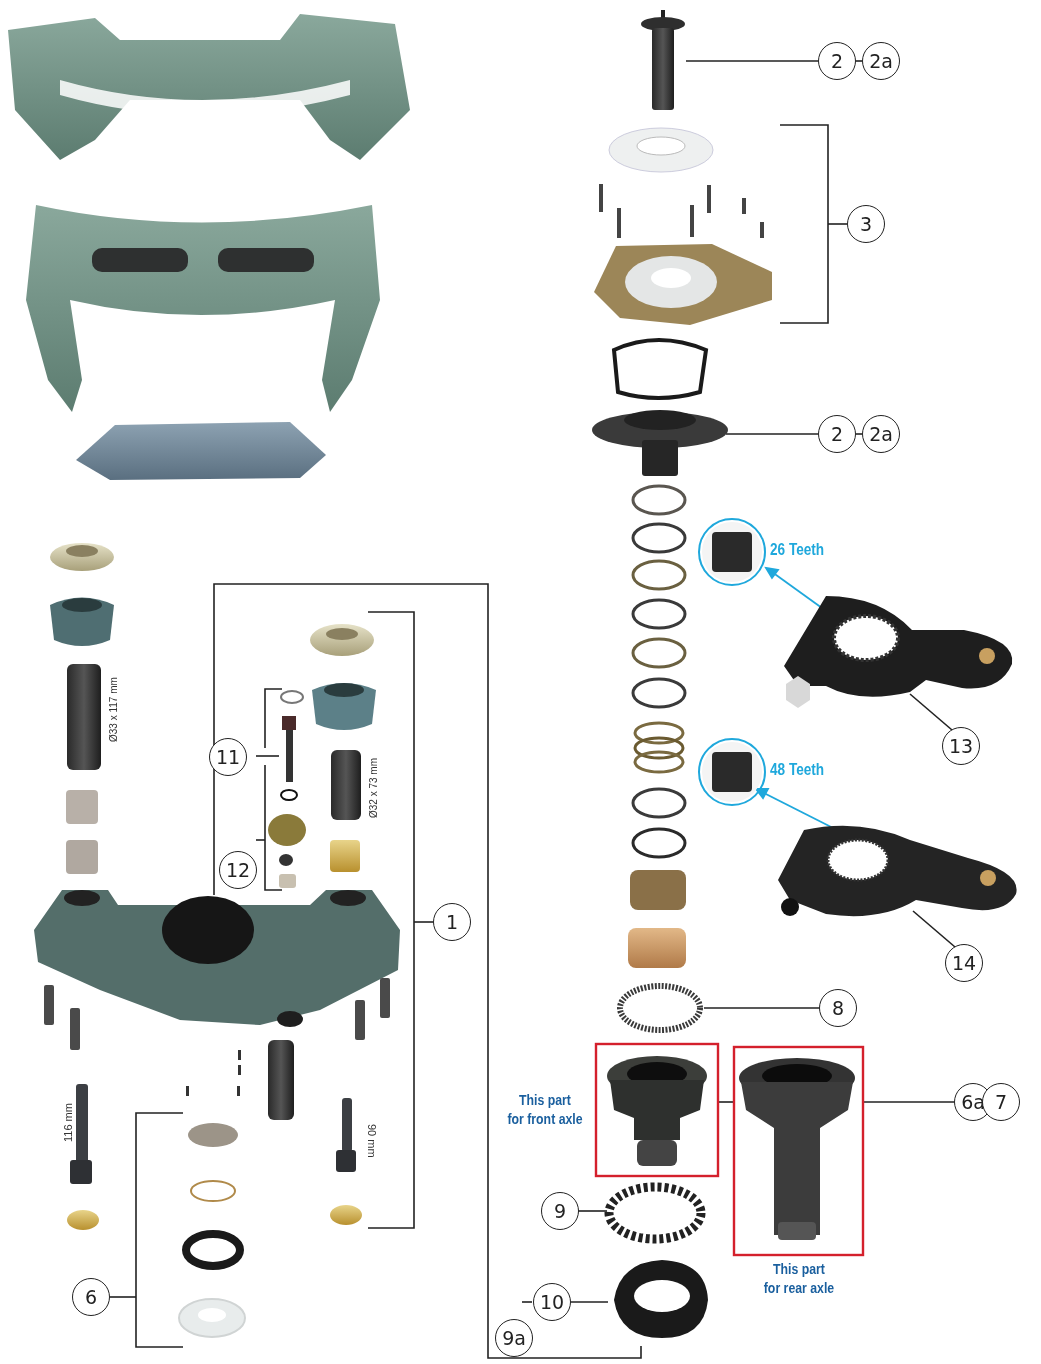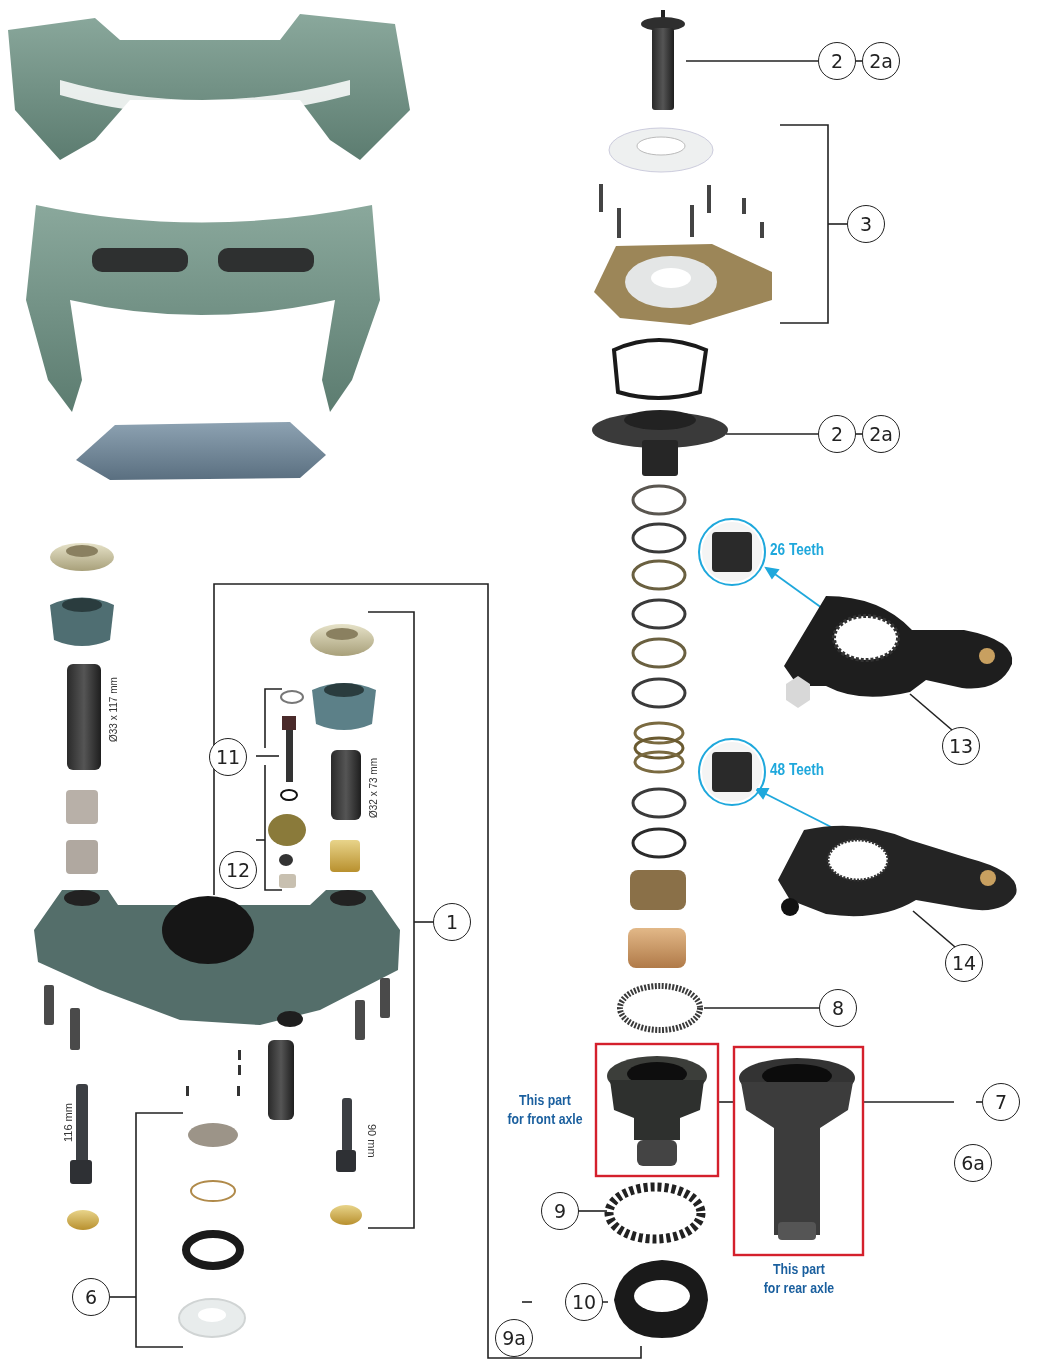--- a/index.html
+++ b/index.html
@@ -345,7 +345,7 @@
   <div class="callout" style="left:945px; top:944px;">14</div>
   <div class="callout" style="left:433px; top:903px;">1</div>
   <div class="callout" style="left:819px; top:989px;">8</div>
-  <div class="callout" style="left:954px; top:1144px;">6a</div>
+  <div class="callout" style="left:954px; top:1083px;">6a</div>
   <div class="callout" style="left:982px; top:1083px;">7</div>
   <div class="callout" style="left:541px; top:1192px;">9</div>
   <div class="callout" style="left:495px; top:1283px;margin-top:36px;">9a</div>

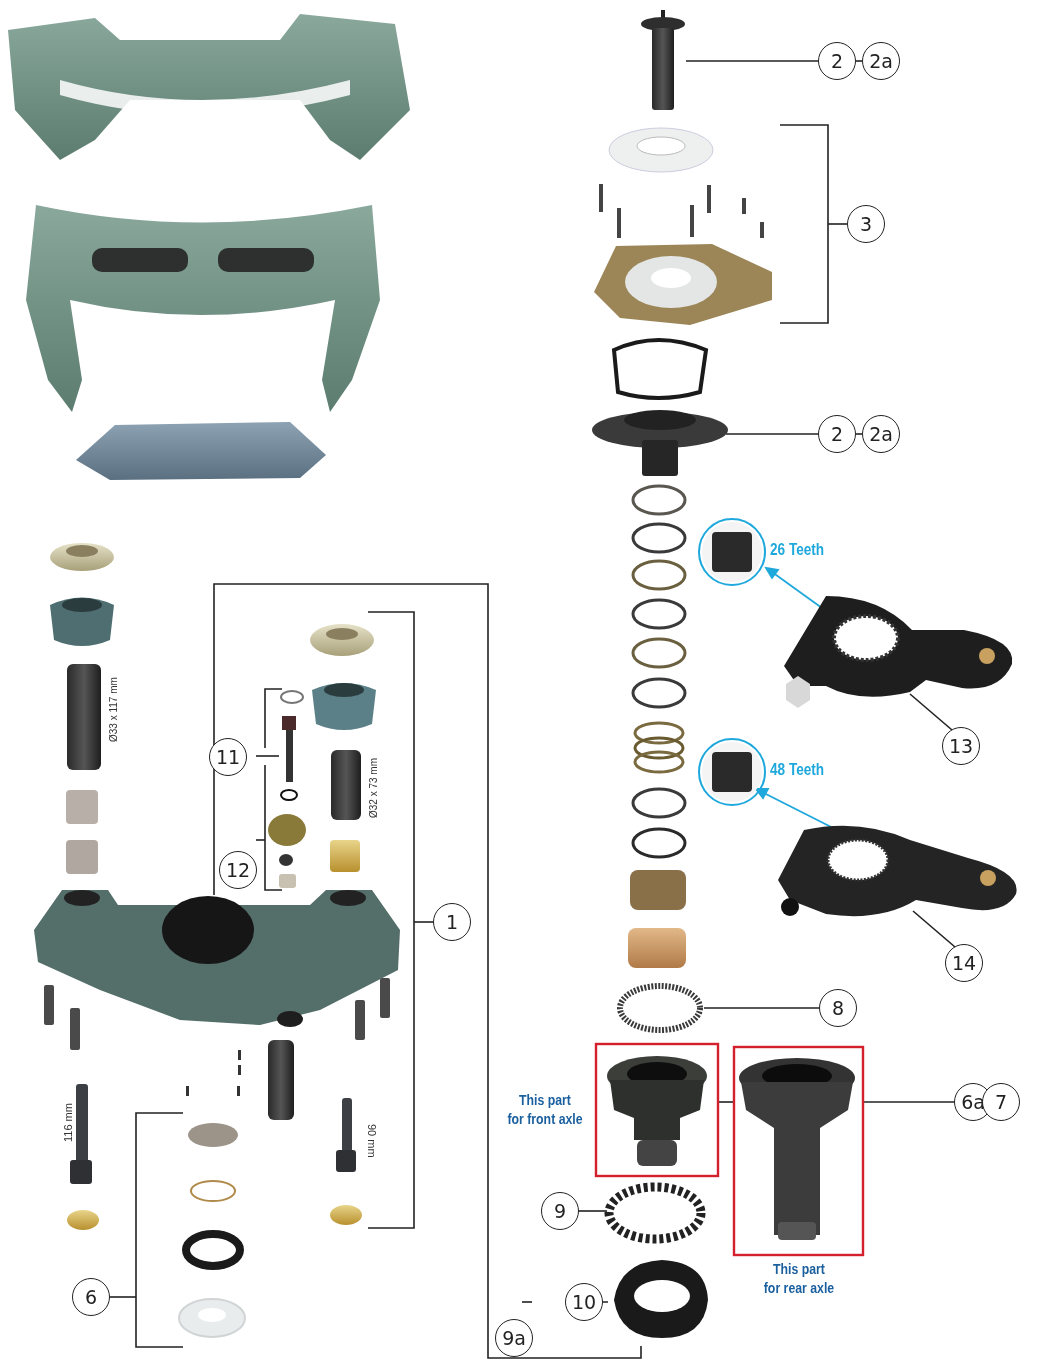--- a/index.html
+++ b/index.html
@@ -349,7 +349,7 @@
   <div class="callout" style="left:982px; top:1083px;">7</div>
   <div class="callout" style="left:541px; top:1192px;">9</div>
   <div class="callout" style="left:495px; top:1283px;margin-top:36px;">9a</div>
-  <div class="callout" style="left:533px; top:1283px;margin-left:32px;">10</div>
+  <div class="callout" style="left:533px; top:1283px;">10</div>
   <div class="callout" style="left:72px; top:1278px;">6</div>
 
 </div>

